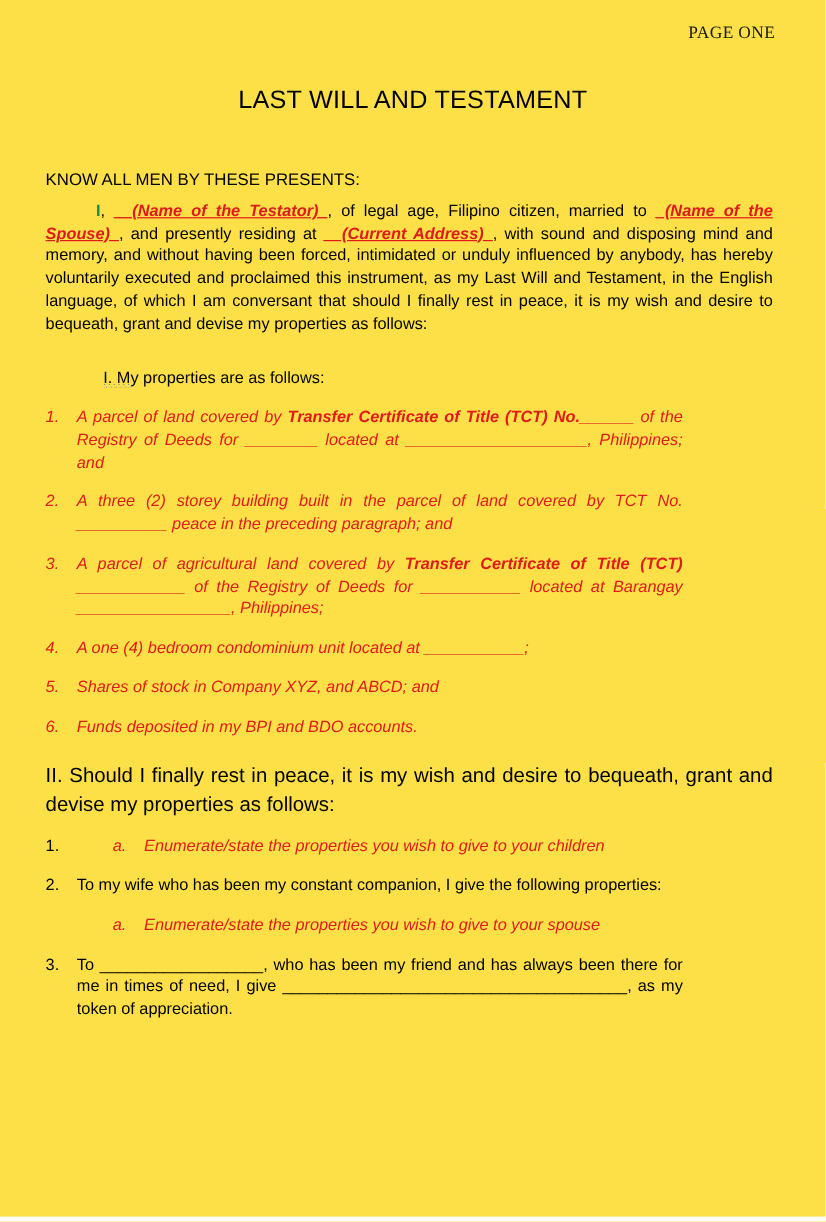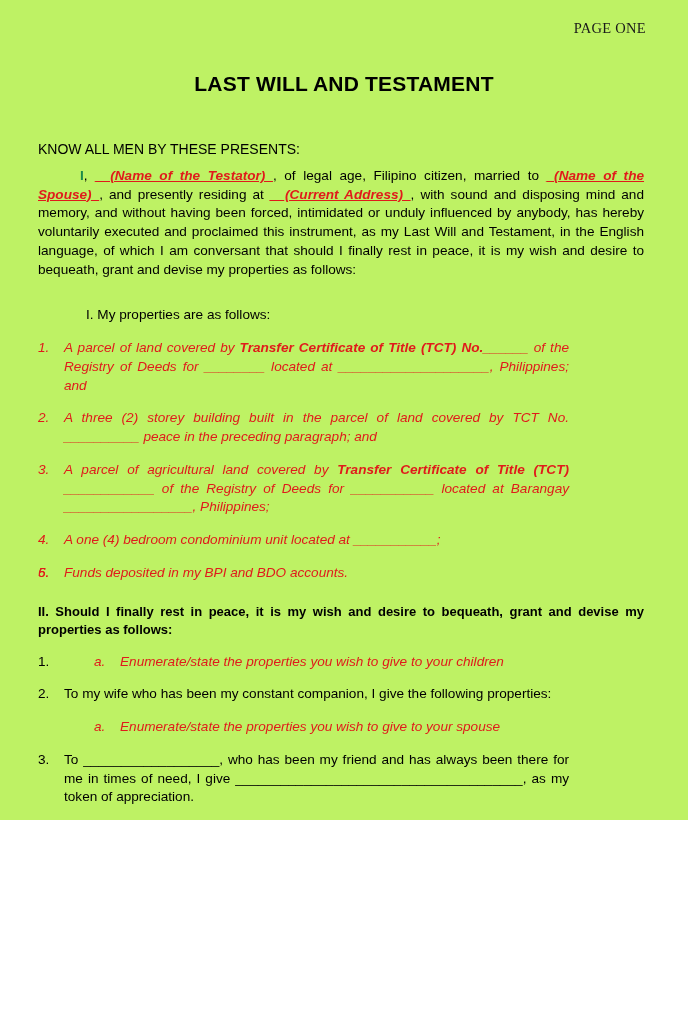--- a/index.html
+++ b/index.html
@@ -10,8 +10,8 @@
   .page {
     position: relative;
     width: 688px;
-    height: 820px;
-    background: #bef264;
+    height: 1014px;
+    background: #fde047;
     font-family: "Liberation Sans", sans-serif;
     font-size: 13.5px;
     color: #000000;

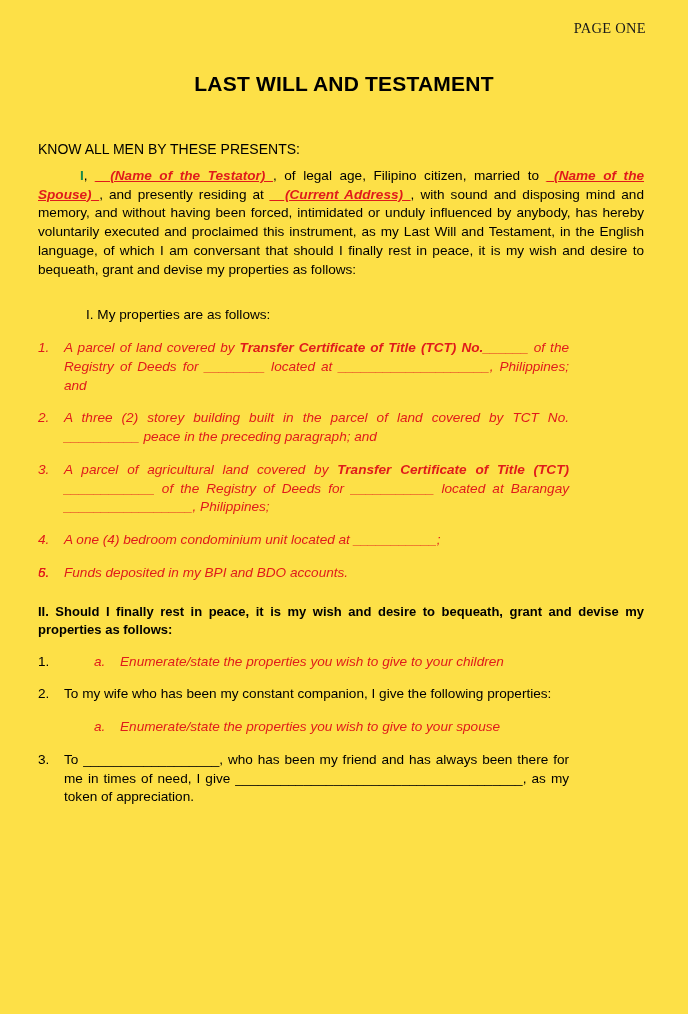--- a/index.html
+++ b/index.html
@@ -34,7 +34,7 @@
     width: 688px;
     text-align: center;
     font-size: 21px;
-    font-weight: bold;
+    font-weight: normal;
     letter-spacing: 0.2px;
     color: #000000;
   }

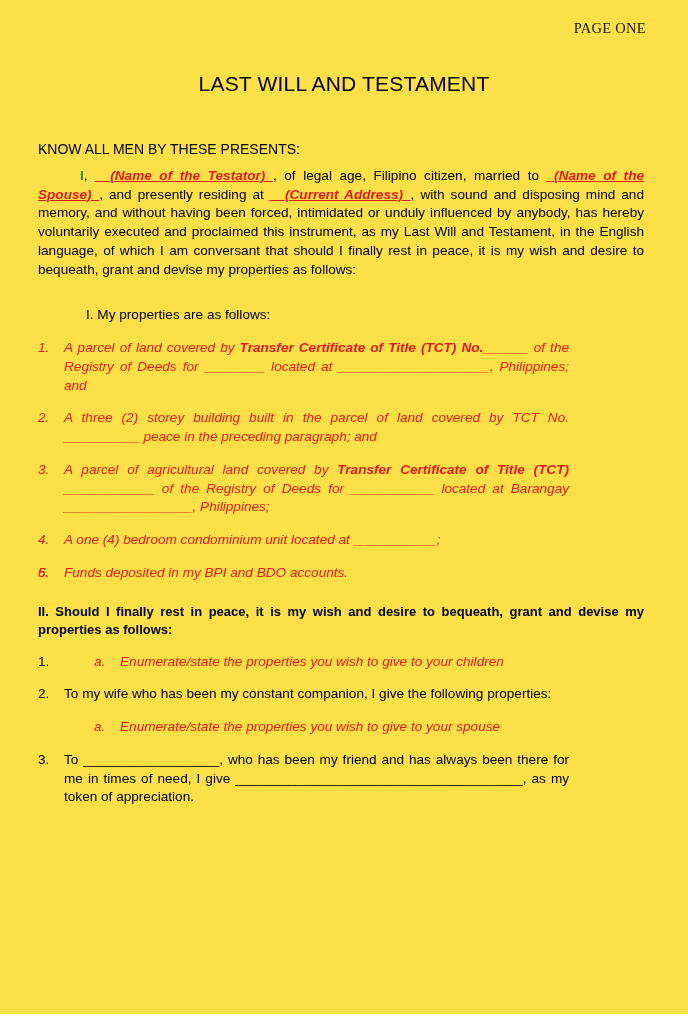--- a/index.html
+++ b/index.html
@@ -189,7 +189,7 @@
       </li>
 
       <li>
-        <span class="marker red ital">5.</span>
+        <span class="marker red ital">5.</span><span class="red ital">Shares of stock in Company XYZ, and ABCD; and</span>
       </li>
 
       <li>

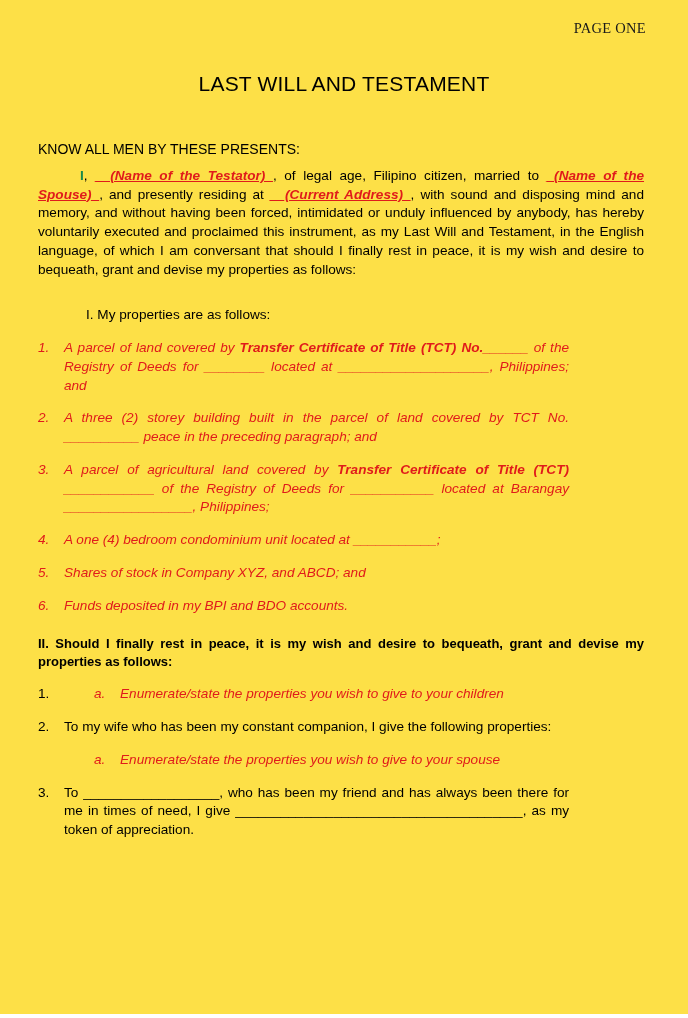--- a/index.html
+++ b/index.html
@@ -141,9 +141,8 @@
     text-align: justify;
     text-align-last: left;
     line-height: 1.38;
-    font-size: 13px;
+    font-size: 17px;
     margin-left: 0;
-    font-weight: bold;
   }
   .blank {
     letter-spacing: 0px;

